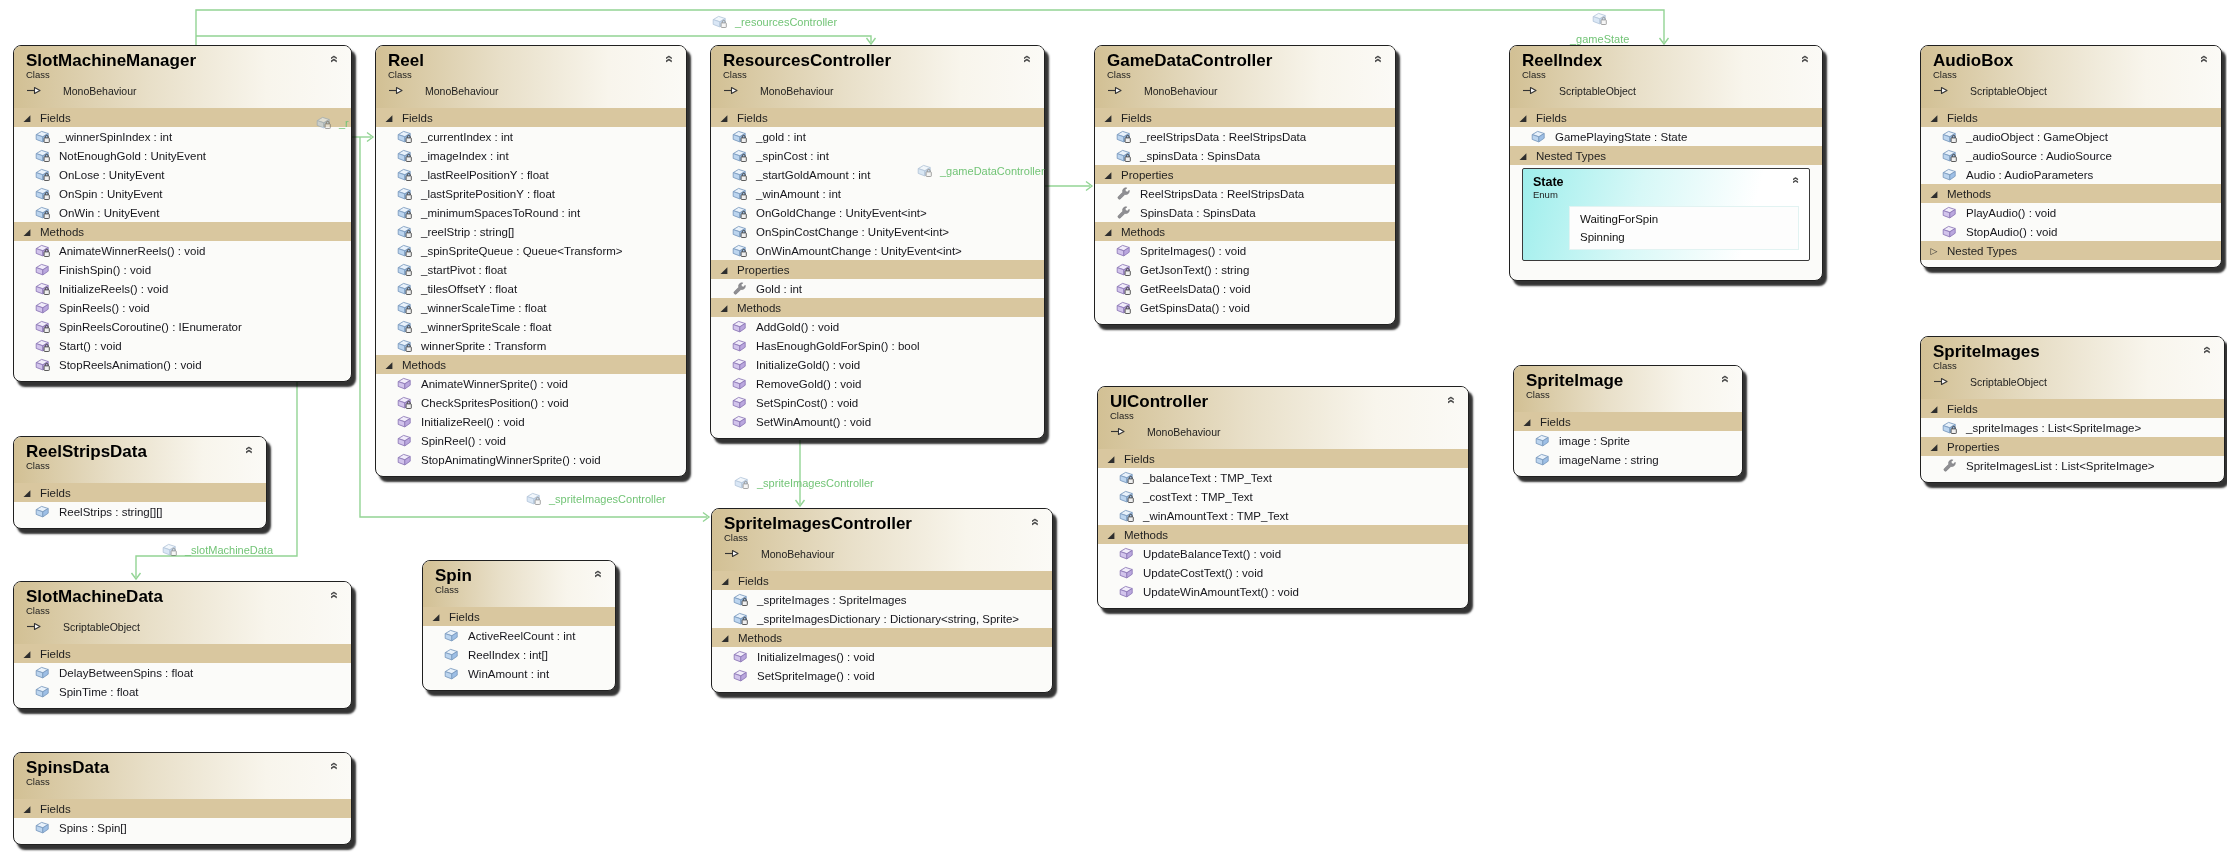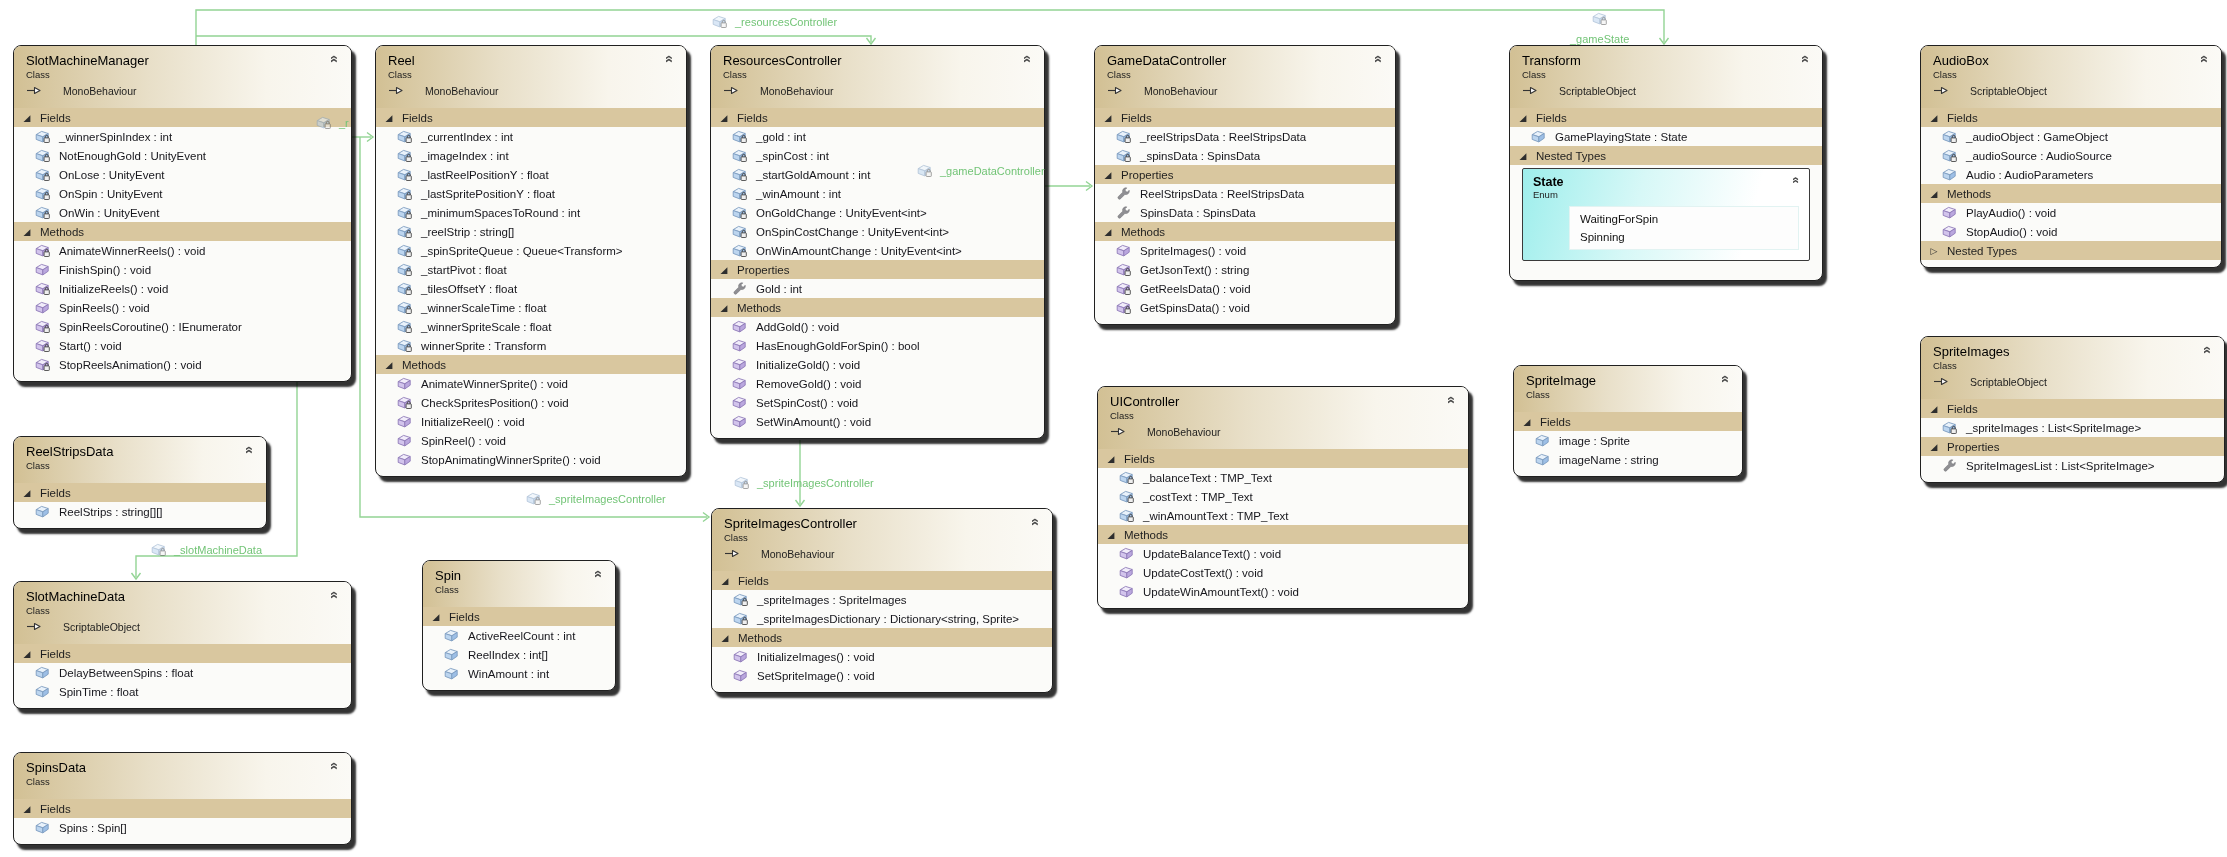--- a/index.html
+++ b/index.html
@@ -11,7 +11,7 @@
   .cbox-hdr{border-radius:7px 7px 0 0;padding:7px 12px 0 12px;
             background:linear-gradient(to right,#d2c094 0%,#e8dfc8 40%,#f8f5ec 75%,#fbfaf6 100%);}
   .hdr-3{height:55px;} .hdr-2{height:39px;}
-  .cbox-name{font-size:13px;font-weight:normal;color:#000;line-height:15px;white-space:nowrap;}
+  .cbox-name{font-size:17px;font-weight:bold;color:#000;line-height:15px;white-space:nowrap;}
   .cbox-kind{font-size:9.5px;color:#1d1d1d;line-height:12px;margin-top:1px;}
   .cbox-inh{font-size:10.5px;color:#1d1d1d;margin-top:4px;display:flex;align-items:center;gap:21px;white-space:nowrap;}
   .cbox-body{padding-bottom:7px;}

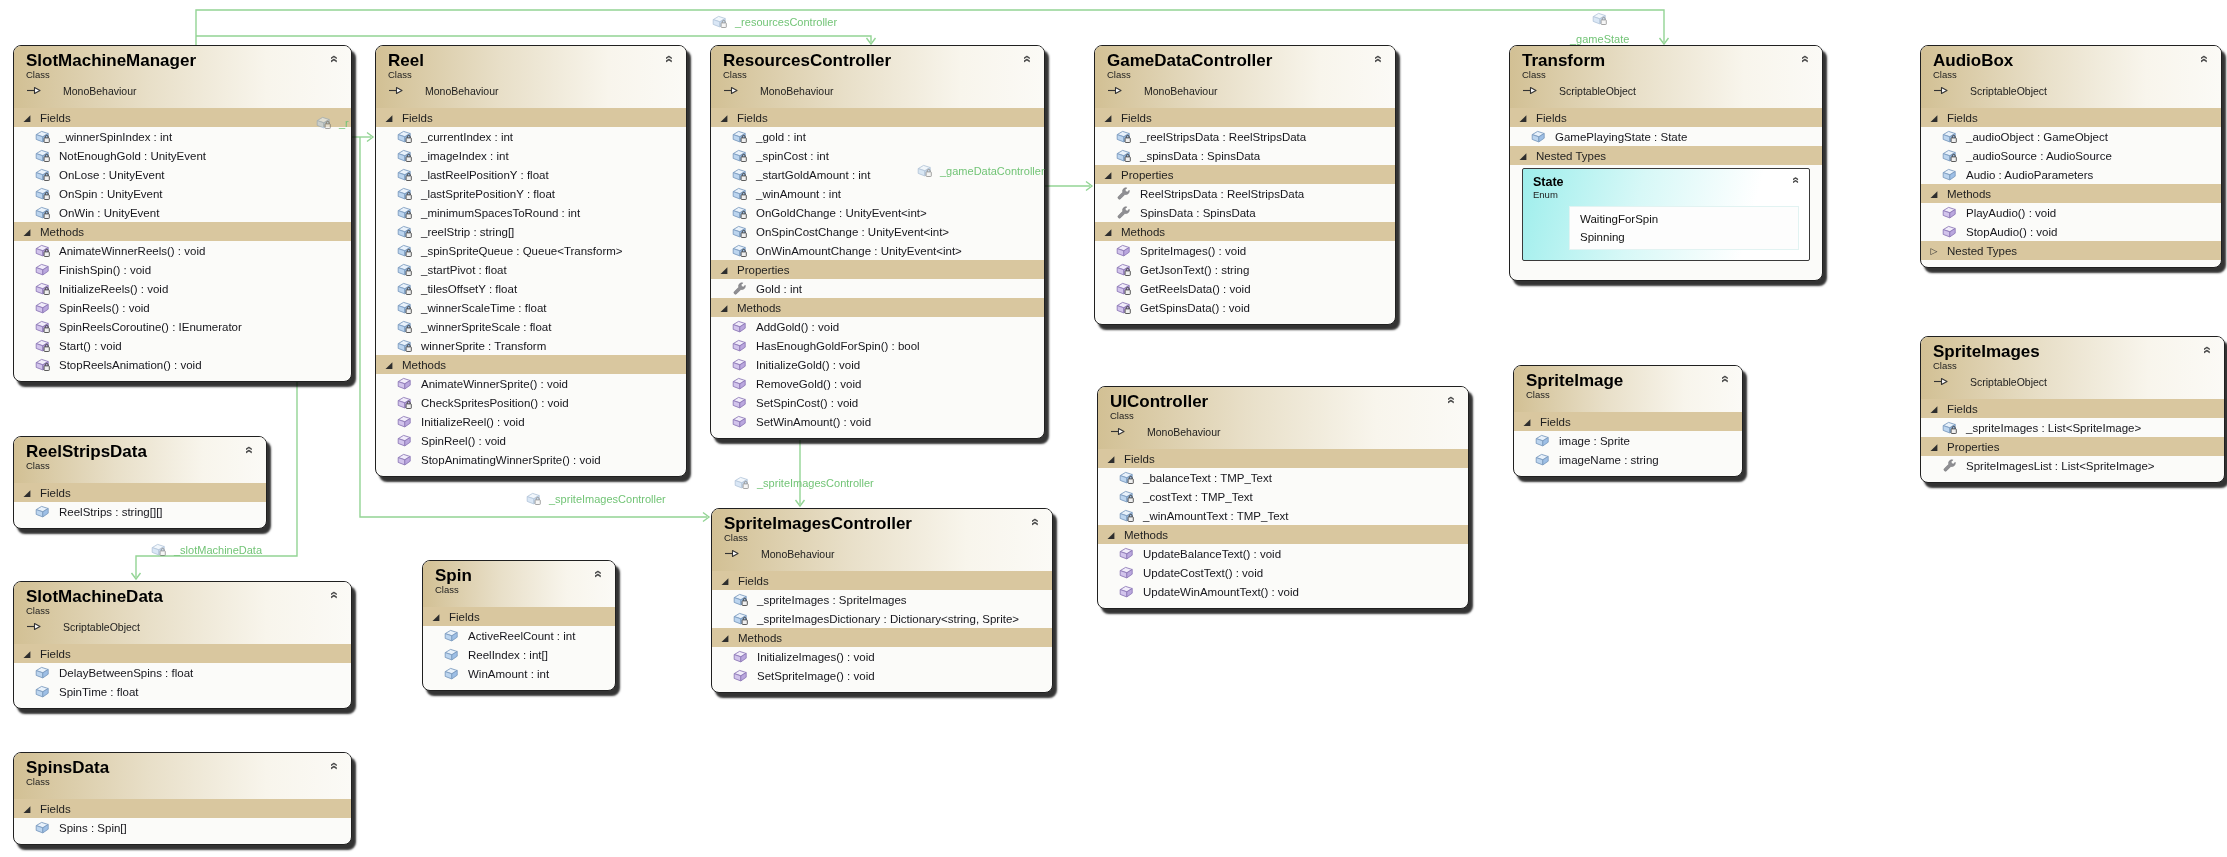--- a/index.html
+++ b/index.html
@@ -1023,7 +1023,7 @@
     <div class="cbox" style="left: 1509px; top: 45px; width: 312px;">
       <span class="chev">«</span>
       <div class="cbox-hdr hdr-3">
-        <div class="cbox-name">Transform</div>
+        <div class="cbox-name">ReelIndex</div>
         <div class="cbox-kind">Class</div>
         <div class="cbox-inh">
           <span><svg width="16" height="9" viewBox="0 0 16 9">

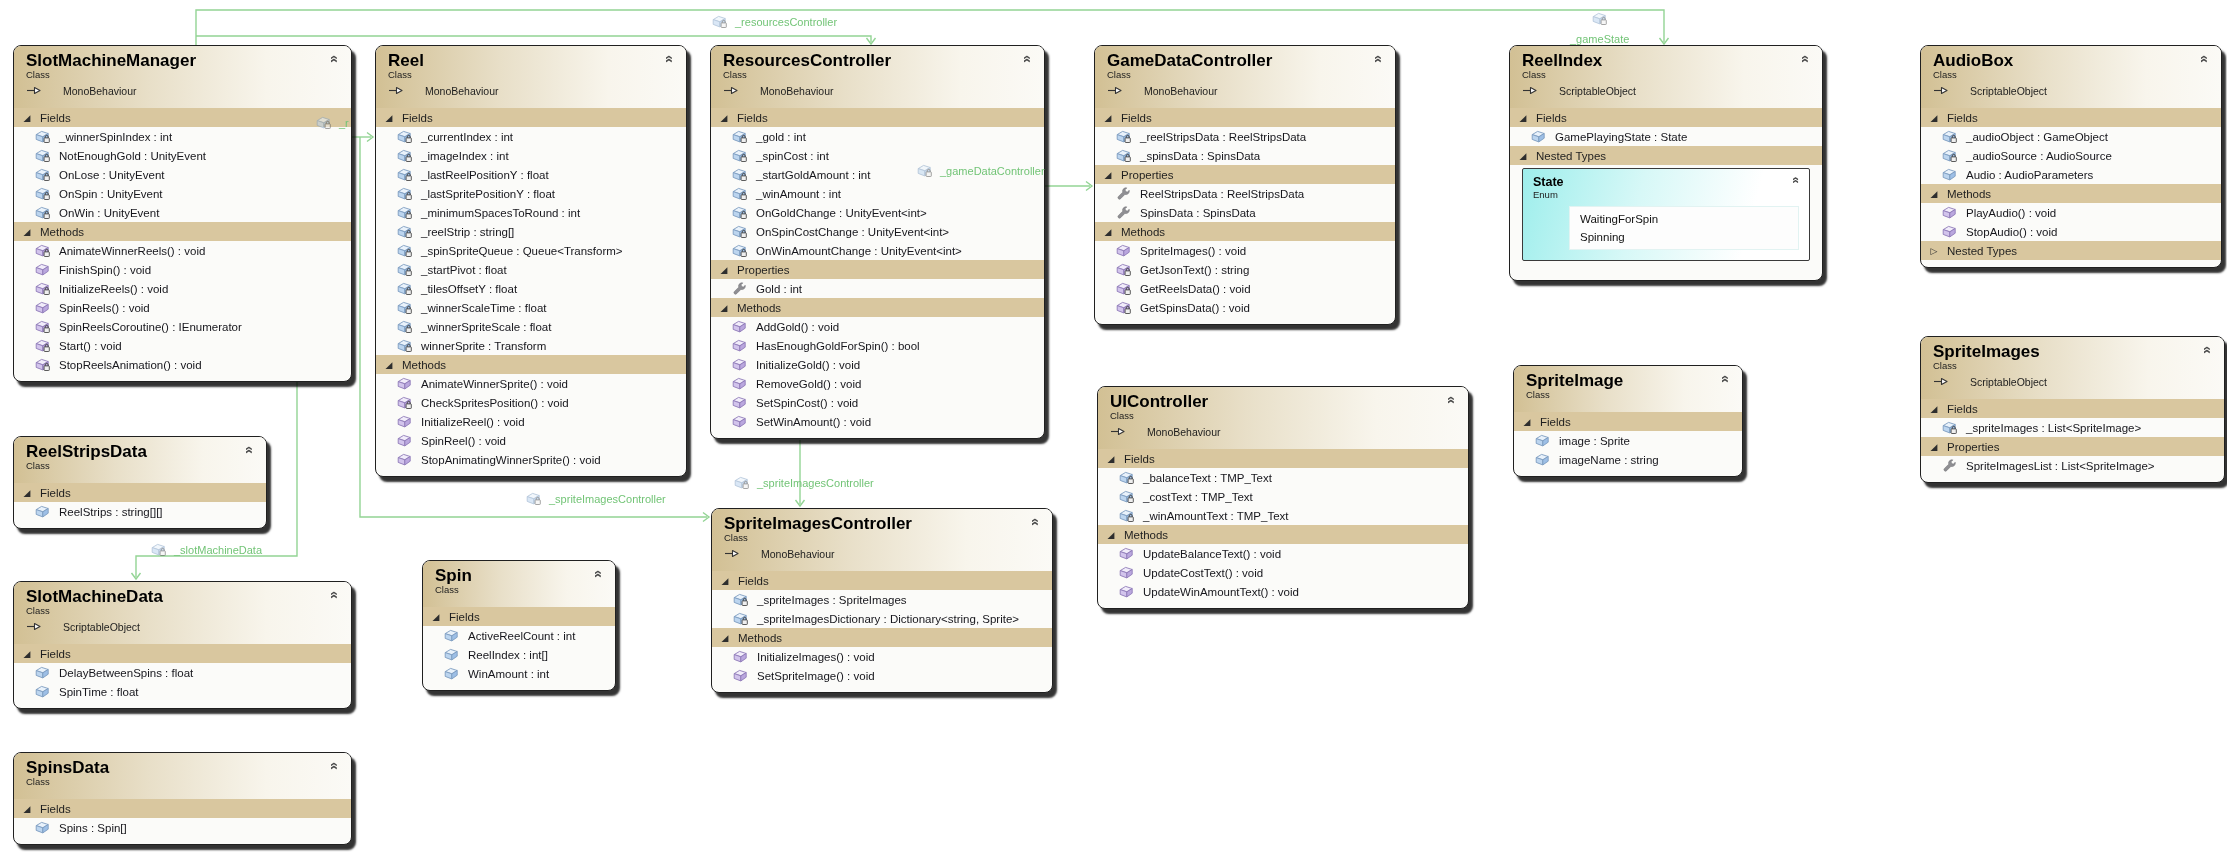--- a/index.html
+++ b/index.html
@@ -1296,7 +1296,7 @@
       </span>
       <span>_spriteImagesController</span>
     </div>
-    <div class="clabel" style="left: 151px; top: 543px; align-items: flex-end;">
+    <div class="clabel" style="left: 162px; top: 543px; align-items: flex-end;">
       <span class="aicon">
         <svg width="15" height="13" viewBox="0 0 15 13">
           <path d="M1.2 4.6 L6.6 1.4 L13.2 3.5 L7.8 6.8 Z" fill="#e9f2fb" stroke="#7d9cc0" stroke-width="0.9" stroke-linejoin="round"></path>

